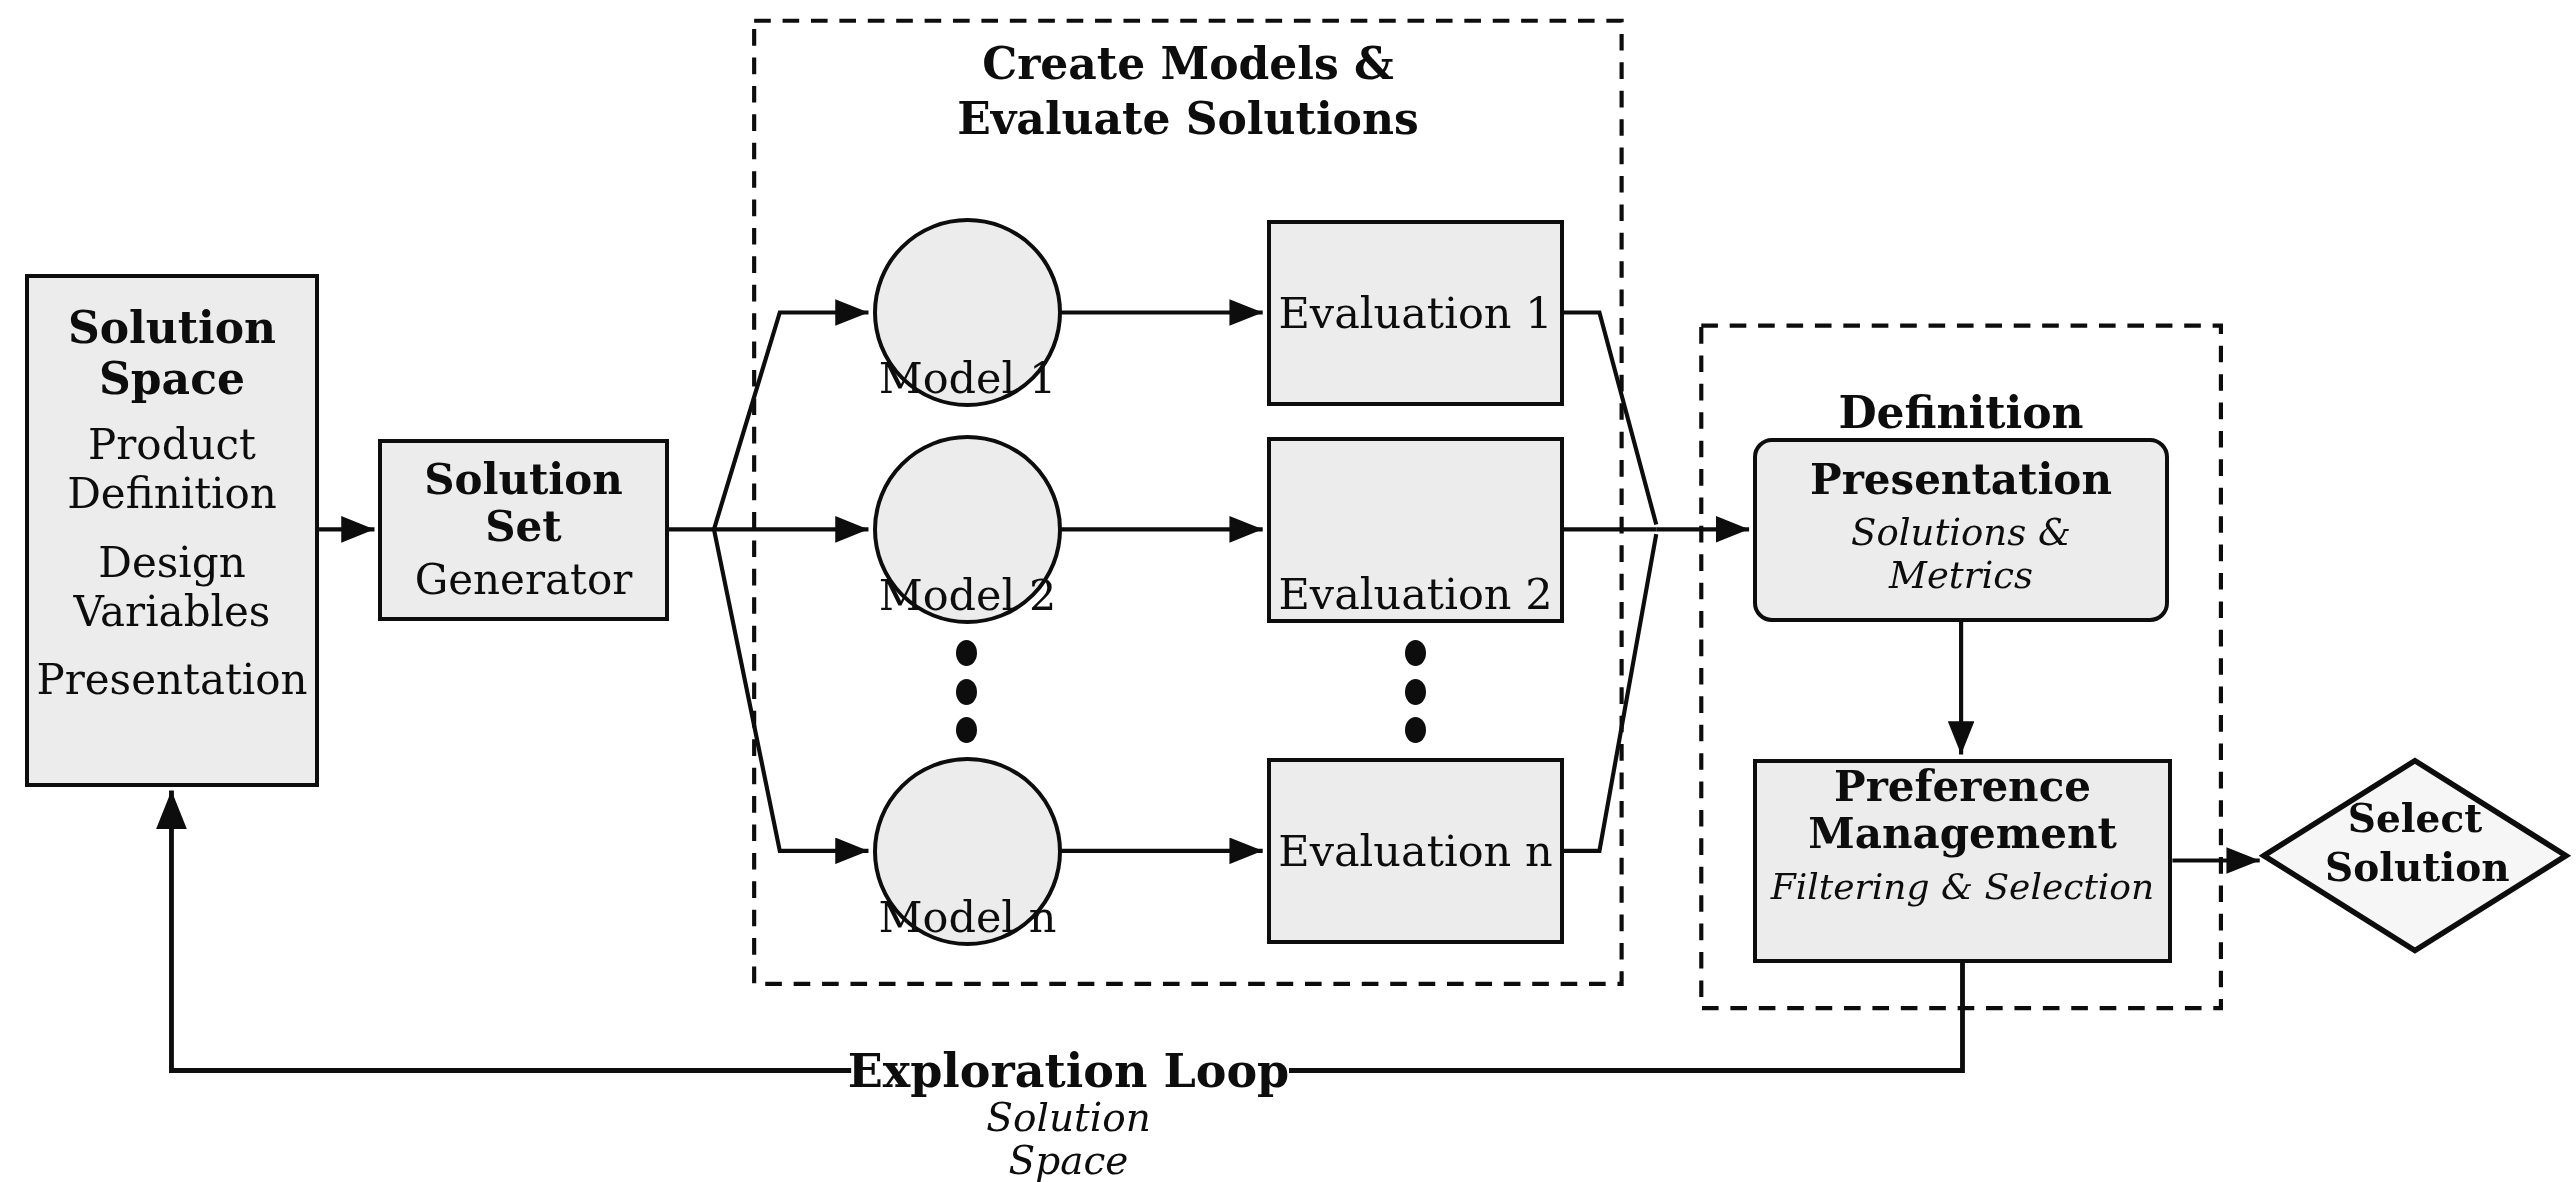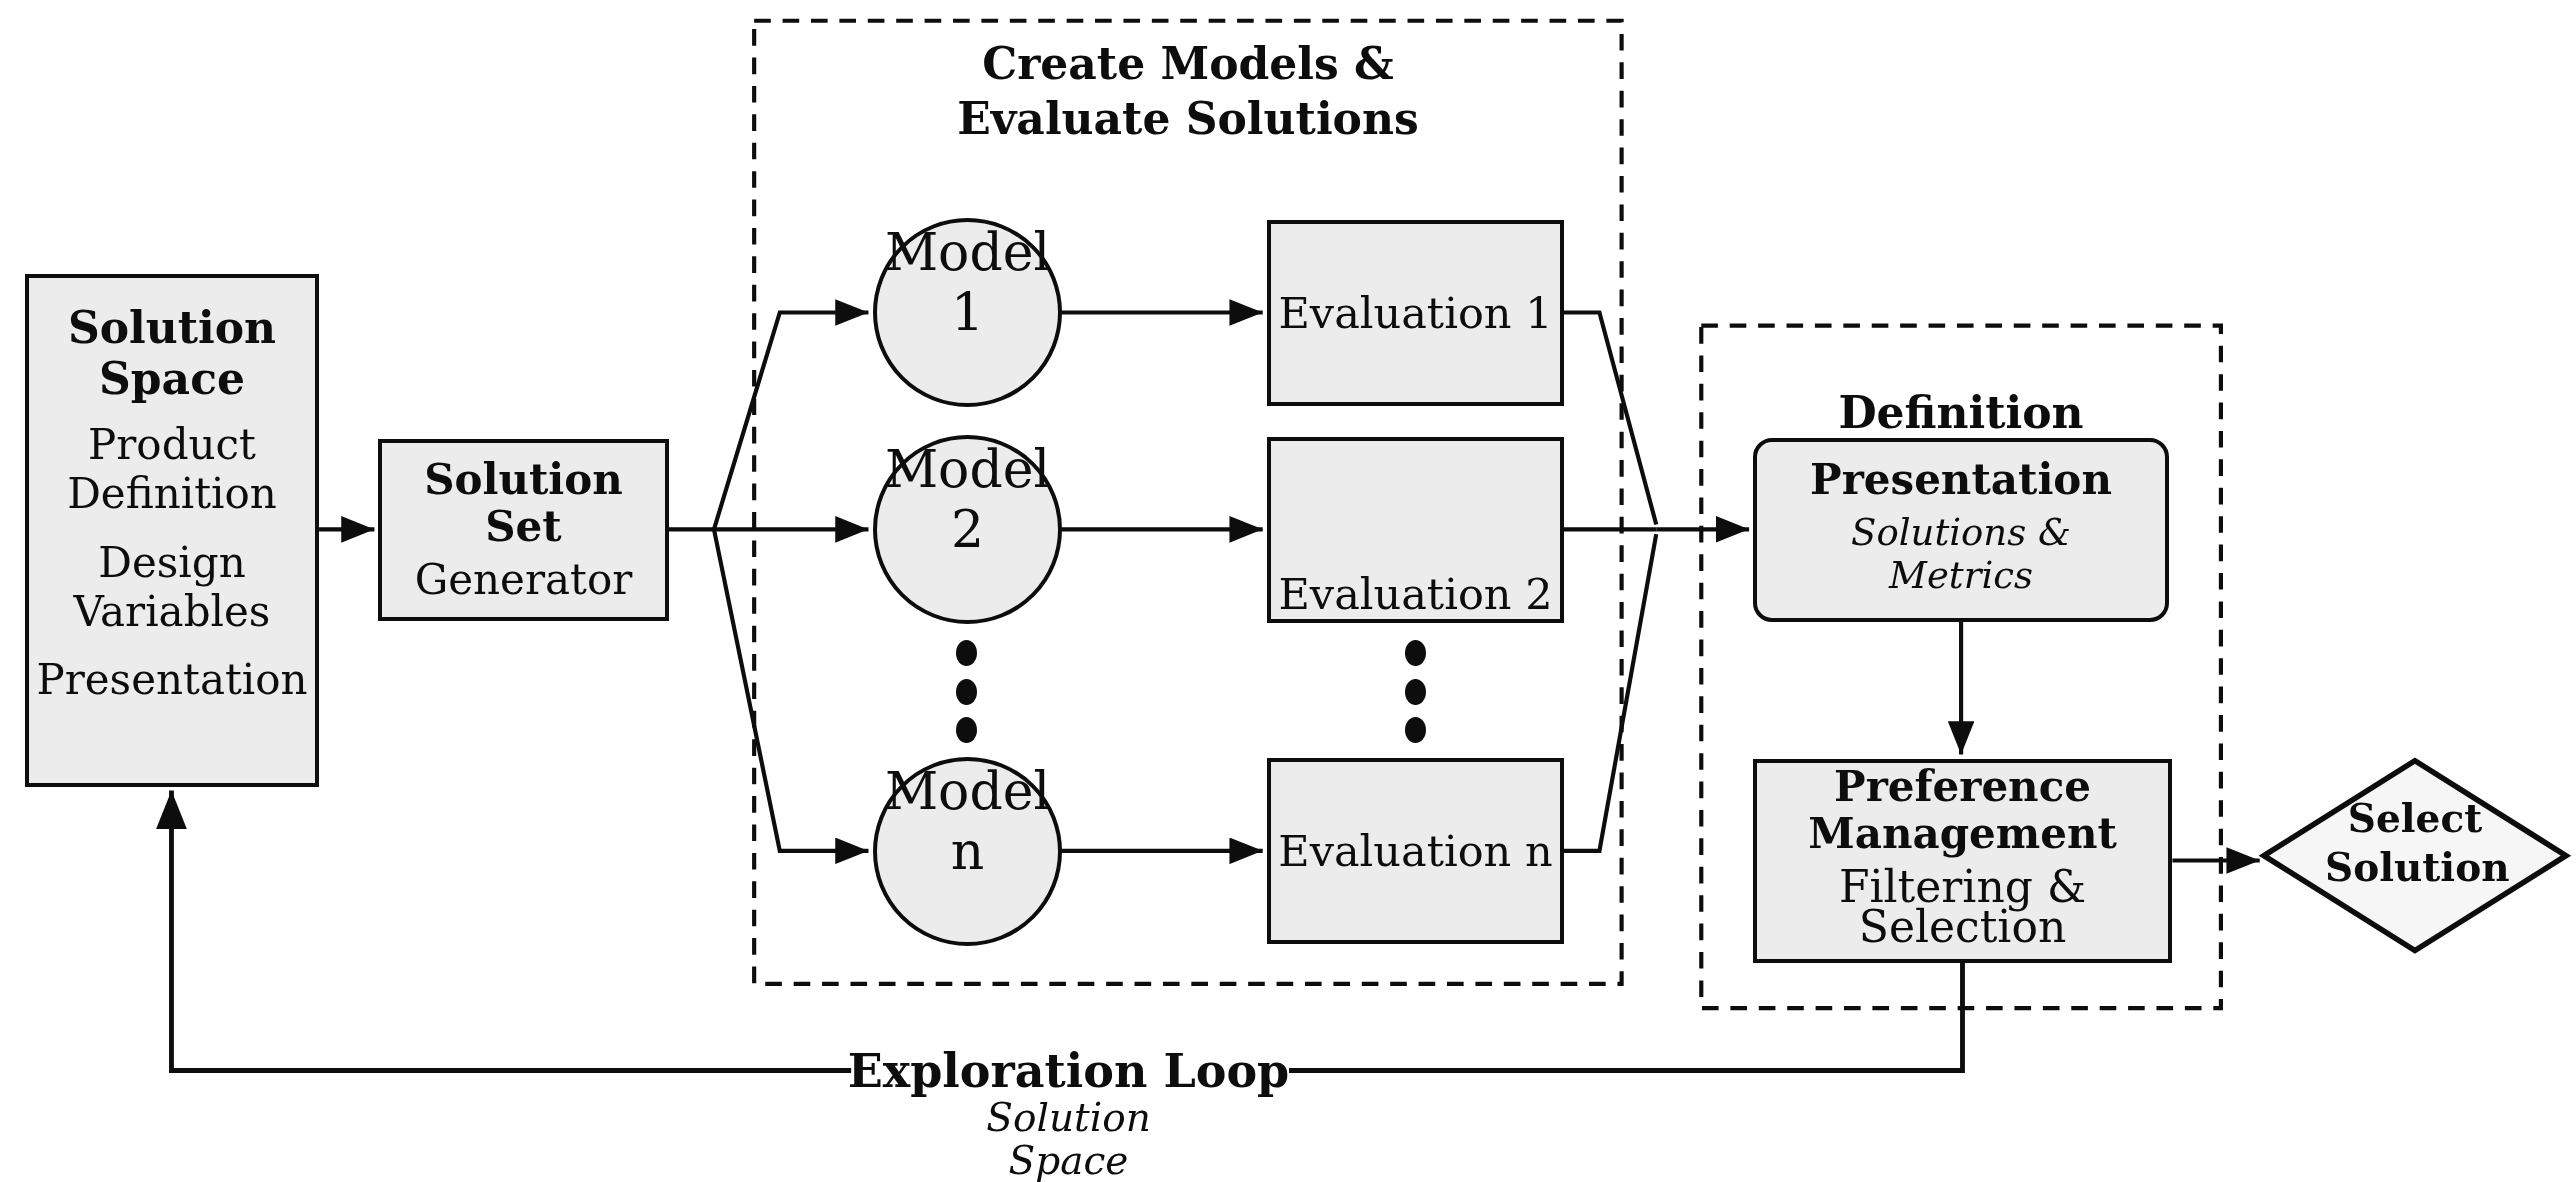--- a/index.html
+++ b/index.html
@@ -45,8 +45,8 @@
   
   .circle{
     width:189px;height:189px;border-radius:50%;
-    display:flex;align-items:flex-start;justify-content:center;
-    font-size:52px;
+    display:flex;align-items:flex-end;justify-content:center;
+    font-size:43px;
   }
   .model-1{left:873px;top:218px;}
   .model-2{left:873px;top:435px;}

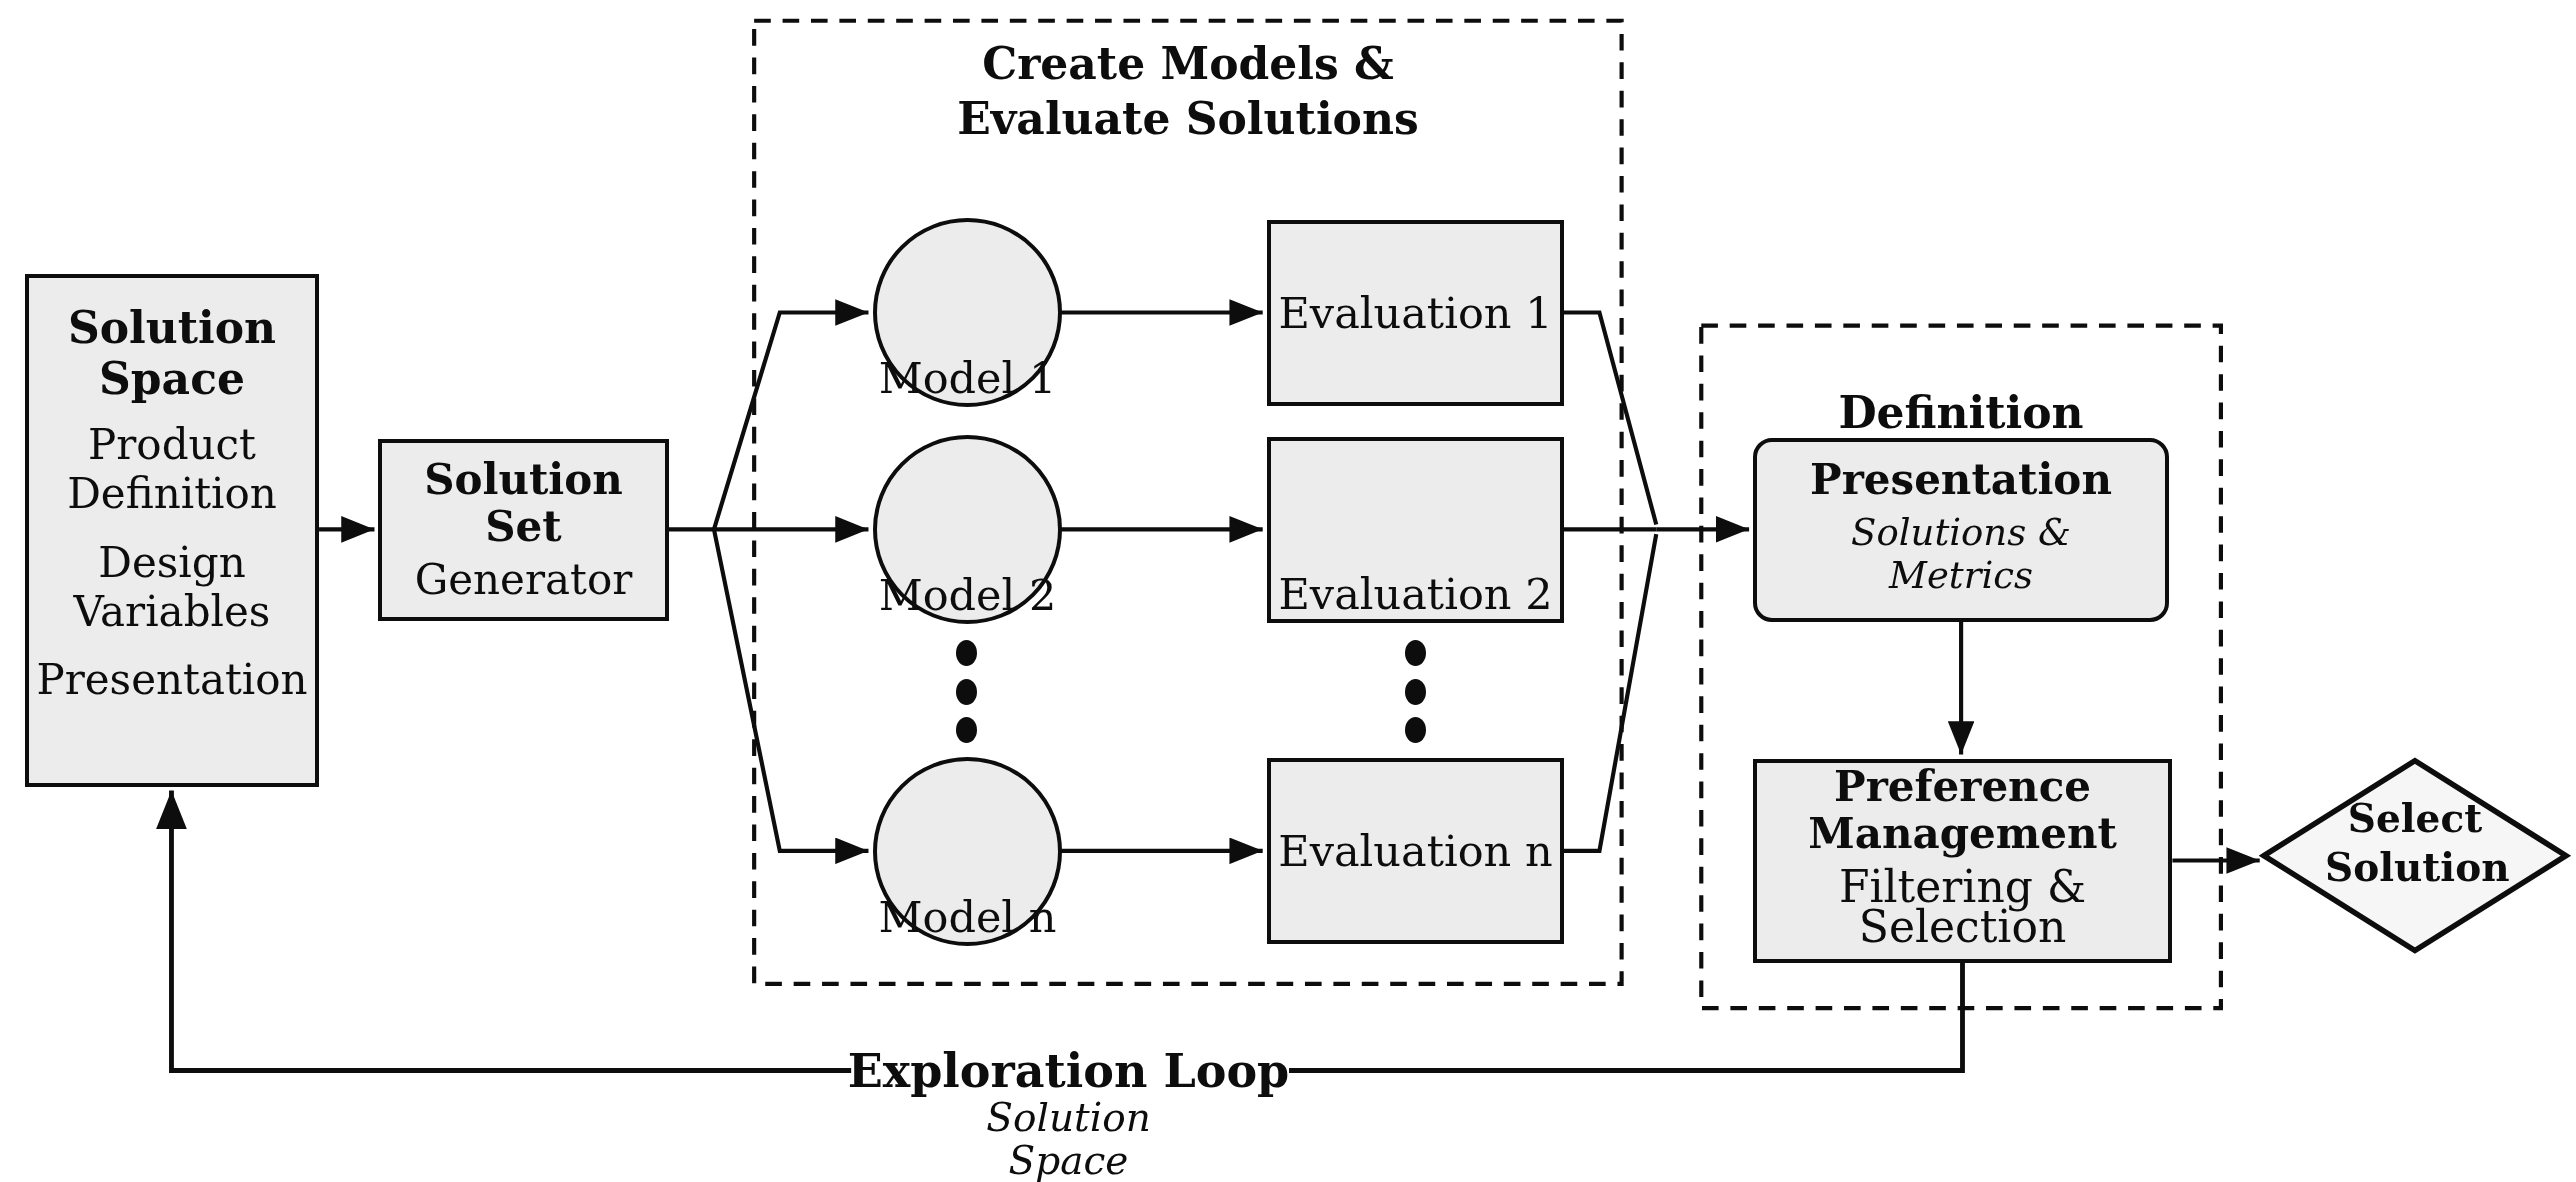--- a/index.html
+++ b/index.html
@@ -71,7 +71,7 @@
   .presentation .s{font-size:37px;font-style:italic;line-height:43px;max-width:291px;margin:8px auto;}
   .pref{left:1753px;top:759px;width:419px;height:204px;padding-top:0;}
   .pref .t{font-size:42px;font-weight:bold;line-height:47px;max-width:319px;margin:0 auto 9.7px auto;}
-  .pref .s{font-size:44px;line-height:40px;}
+  .pref .s{font-size:36px;font-style:italic;line-height:40px;}
   
   .select-solution-label{left:2325px;top:794px;width:180px;font-size:39px;font-weight:bold;line-height:49px;}
   

